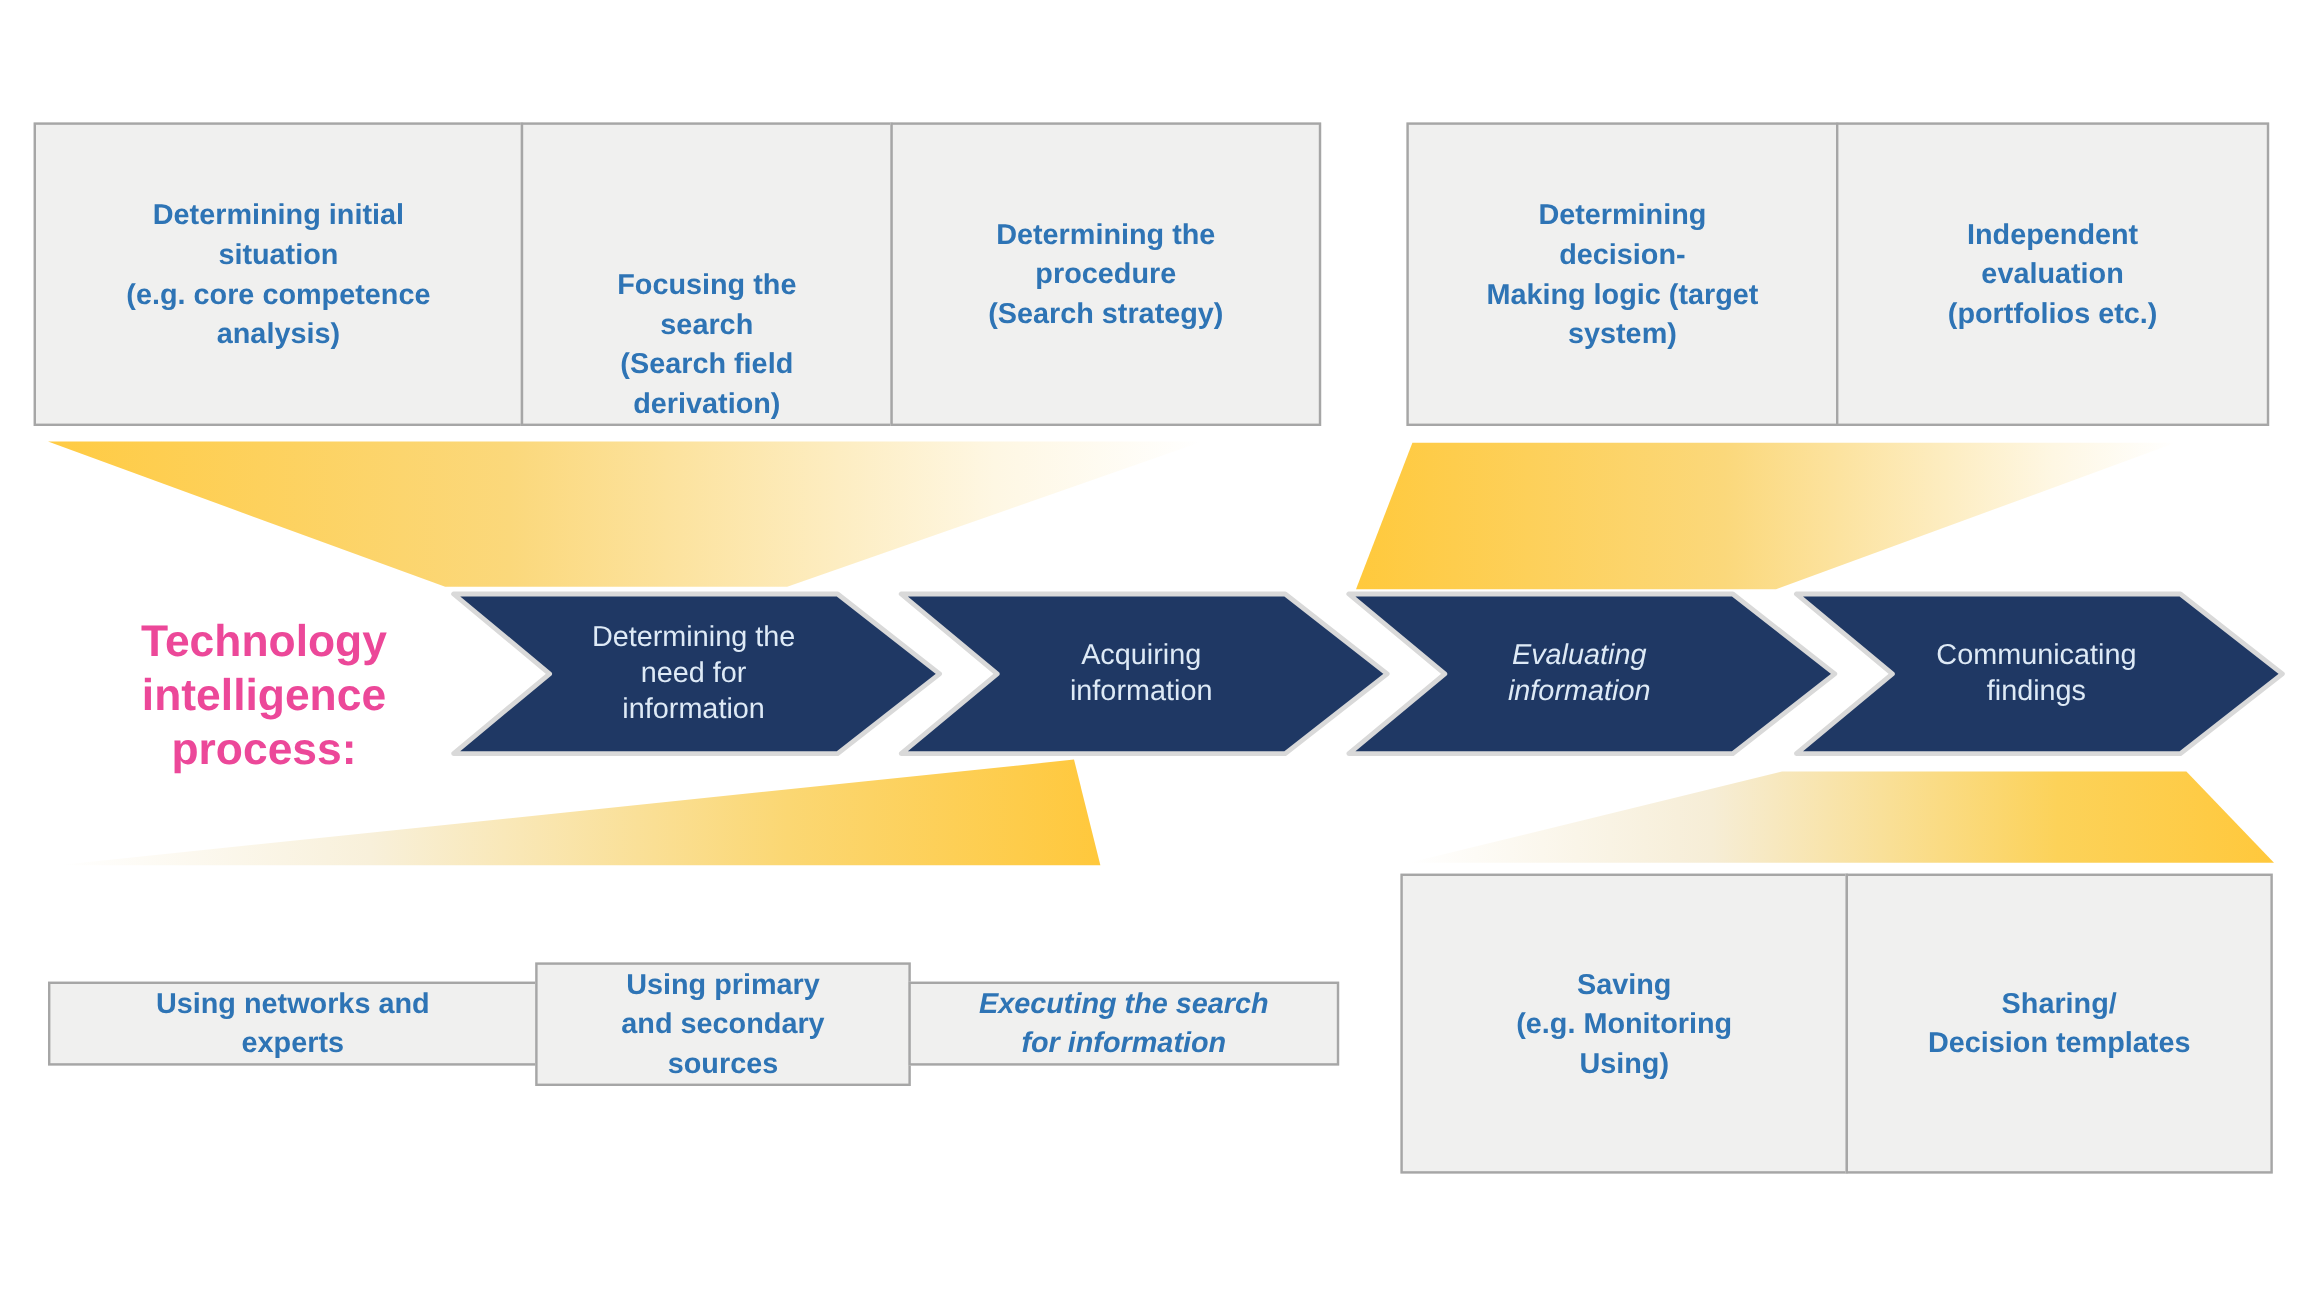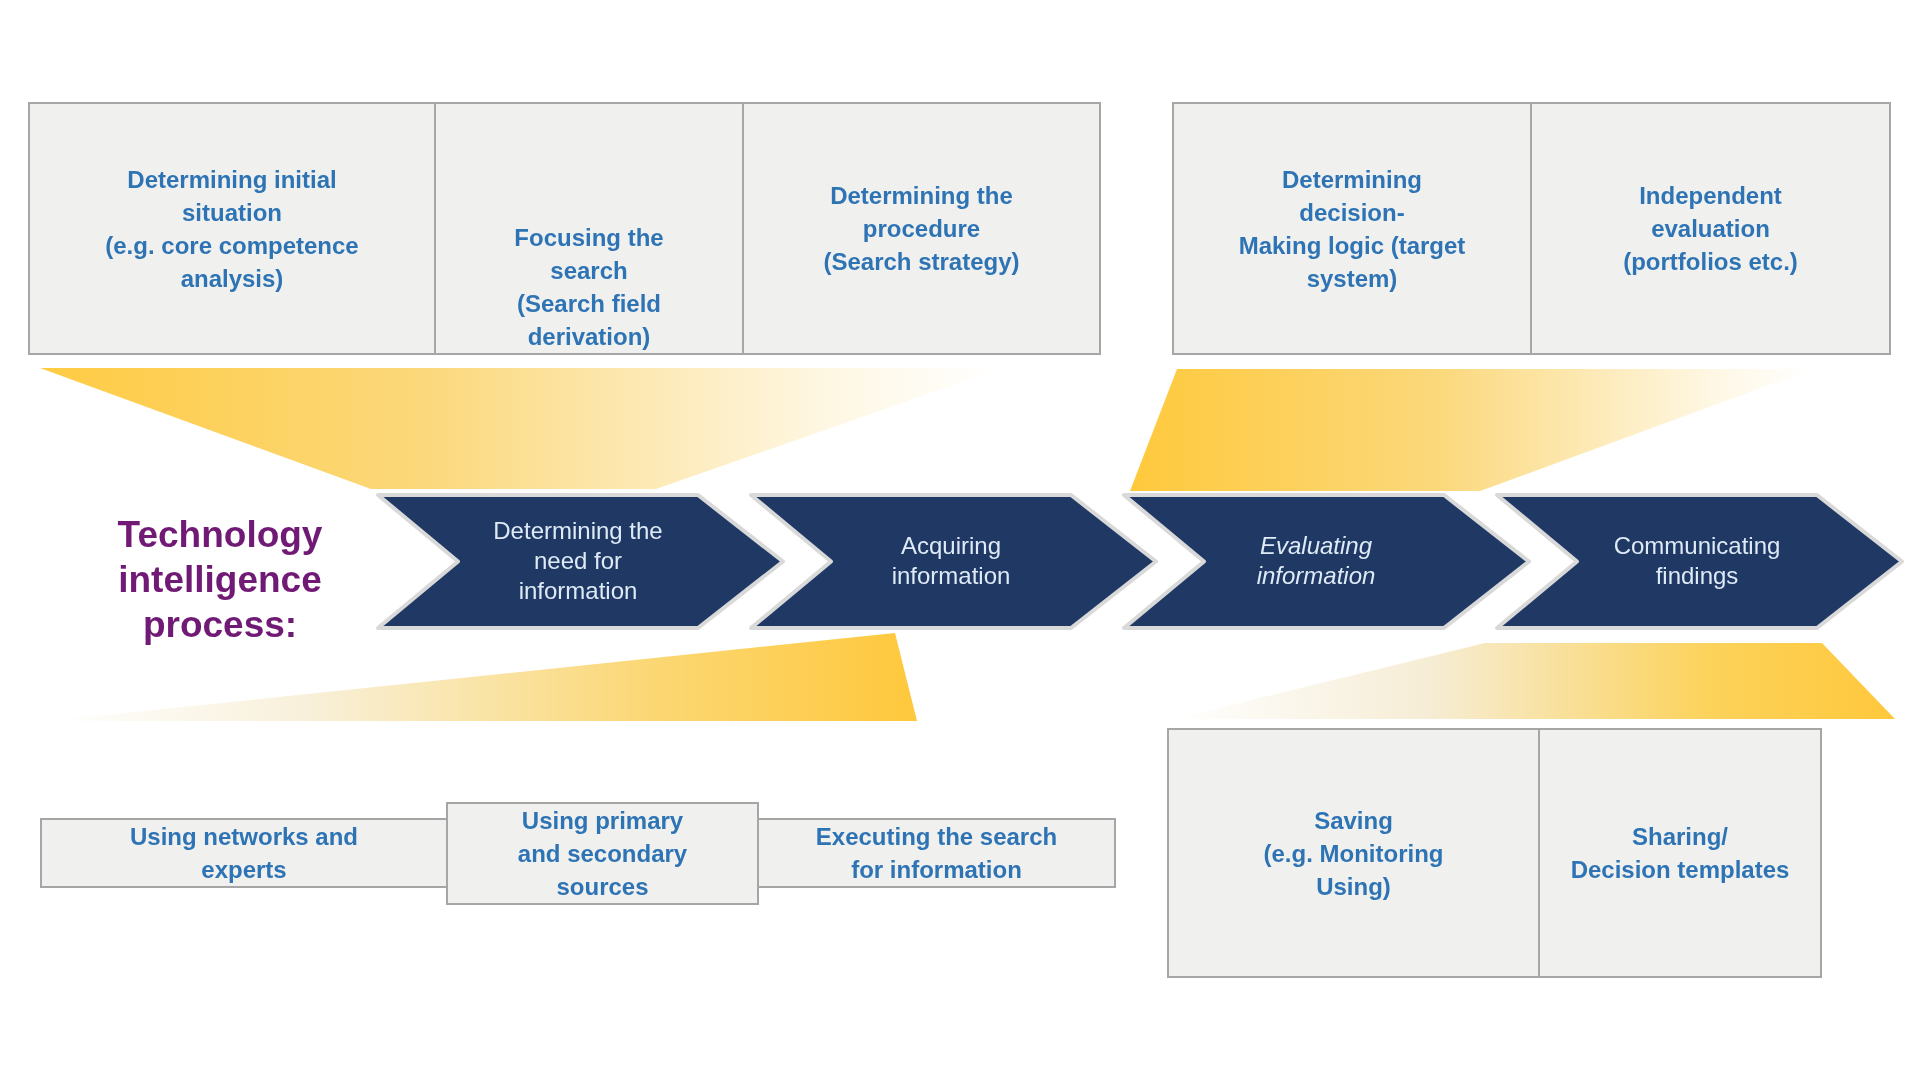--- a/index.html
+++ b/index.html
@@ -20,7 +20,7 @@
   }
   .process-label{
     position:absolute;left:58px;top:512px;width:324px;text-align:center;
-    color:#701a75;font-weight:bold;font-size:37px;line-height:45px;white-space:pre-line;
+    color:#ec4899;font-weight:bold;font-size:37px;line-height:45px;white-space:pre-line;
   }
   .arrow-label{
     position:absolute;width:260px;text-align:center;color:#DEEAF6;

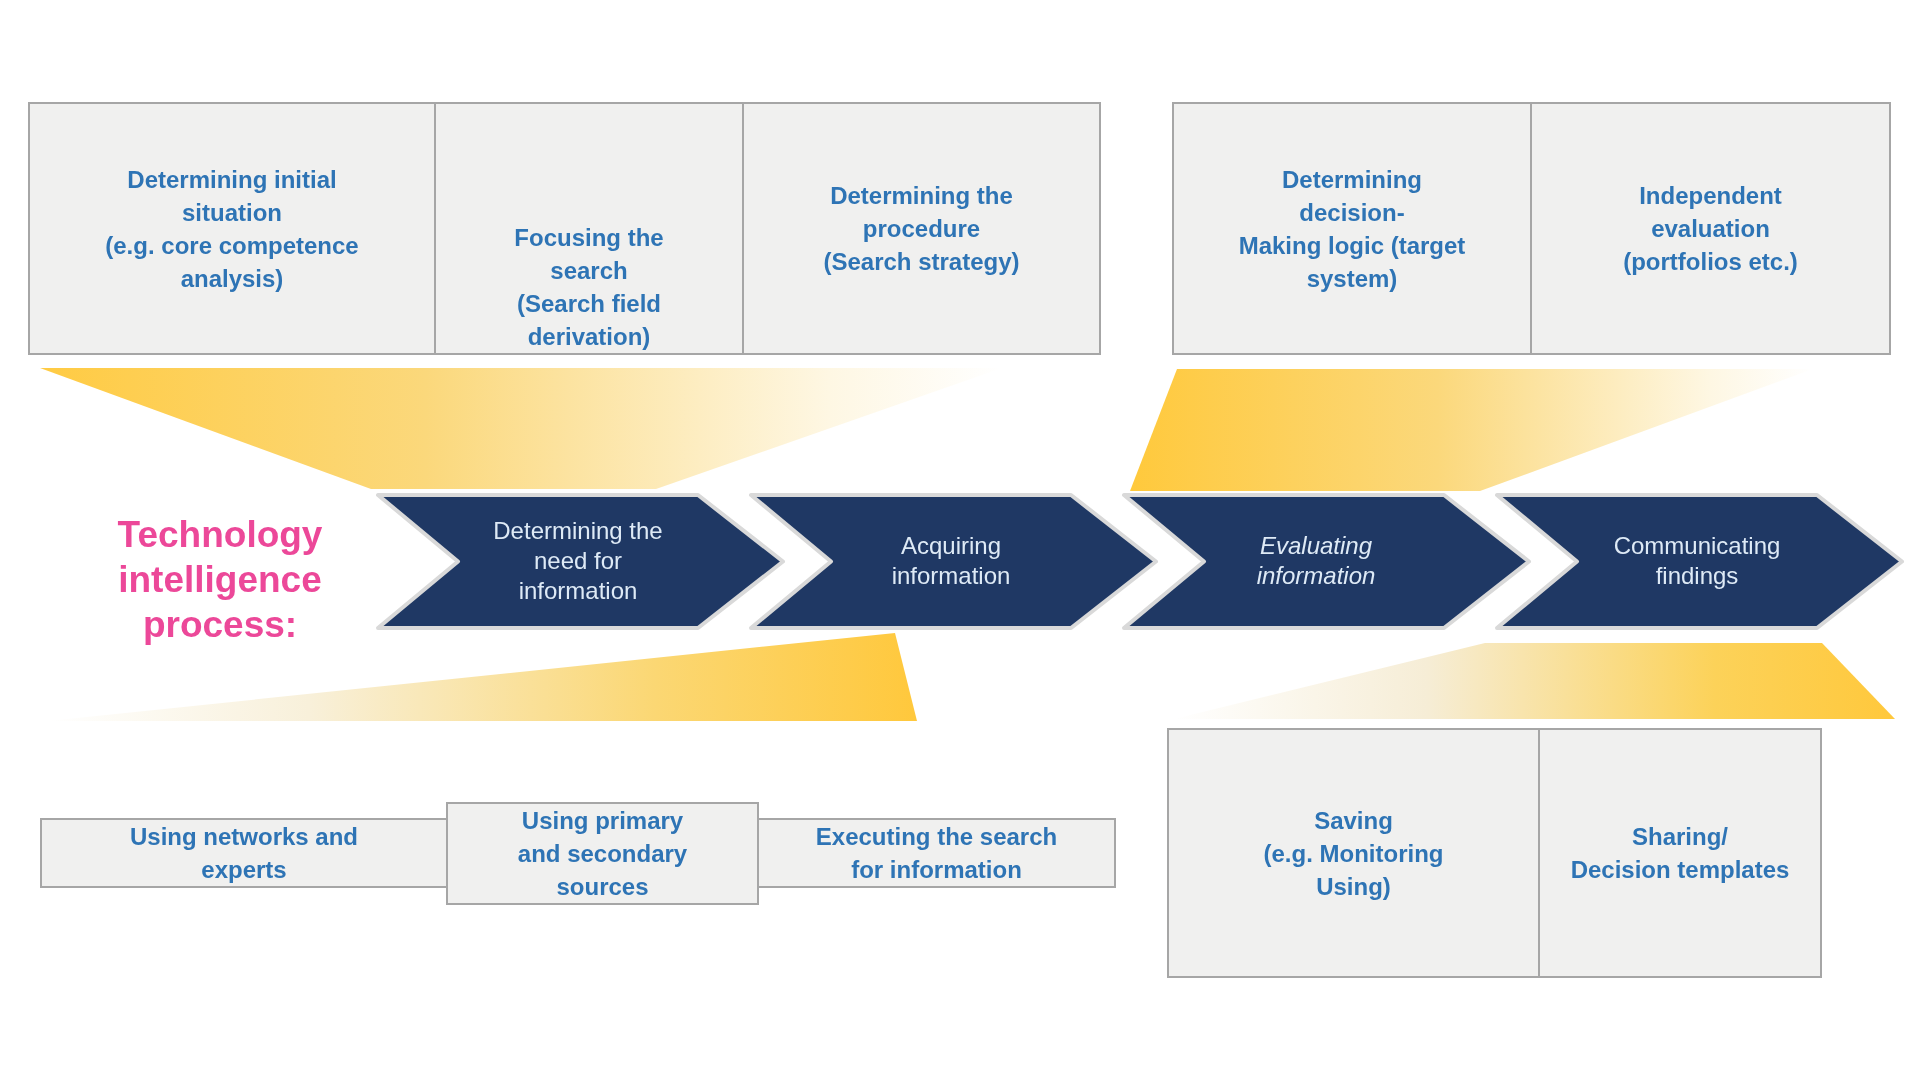--- a/index.html
+++ b/index.html
@@ -133,7 +133,7 @@
 and secondary
 sources</div>
     </div>
-    <div class="gray-box" style="width:359px;">
+    <div class="gray-box" style="width:359px;font-style:italic;">
       <div class="box-label">Executing the search
 for information</div>
     </div>

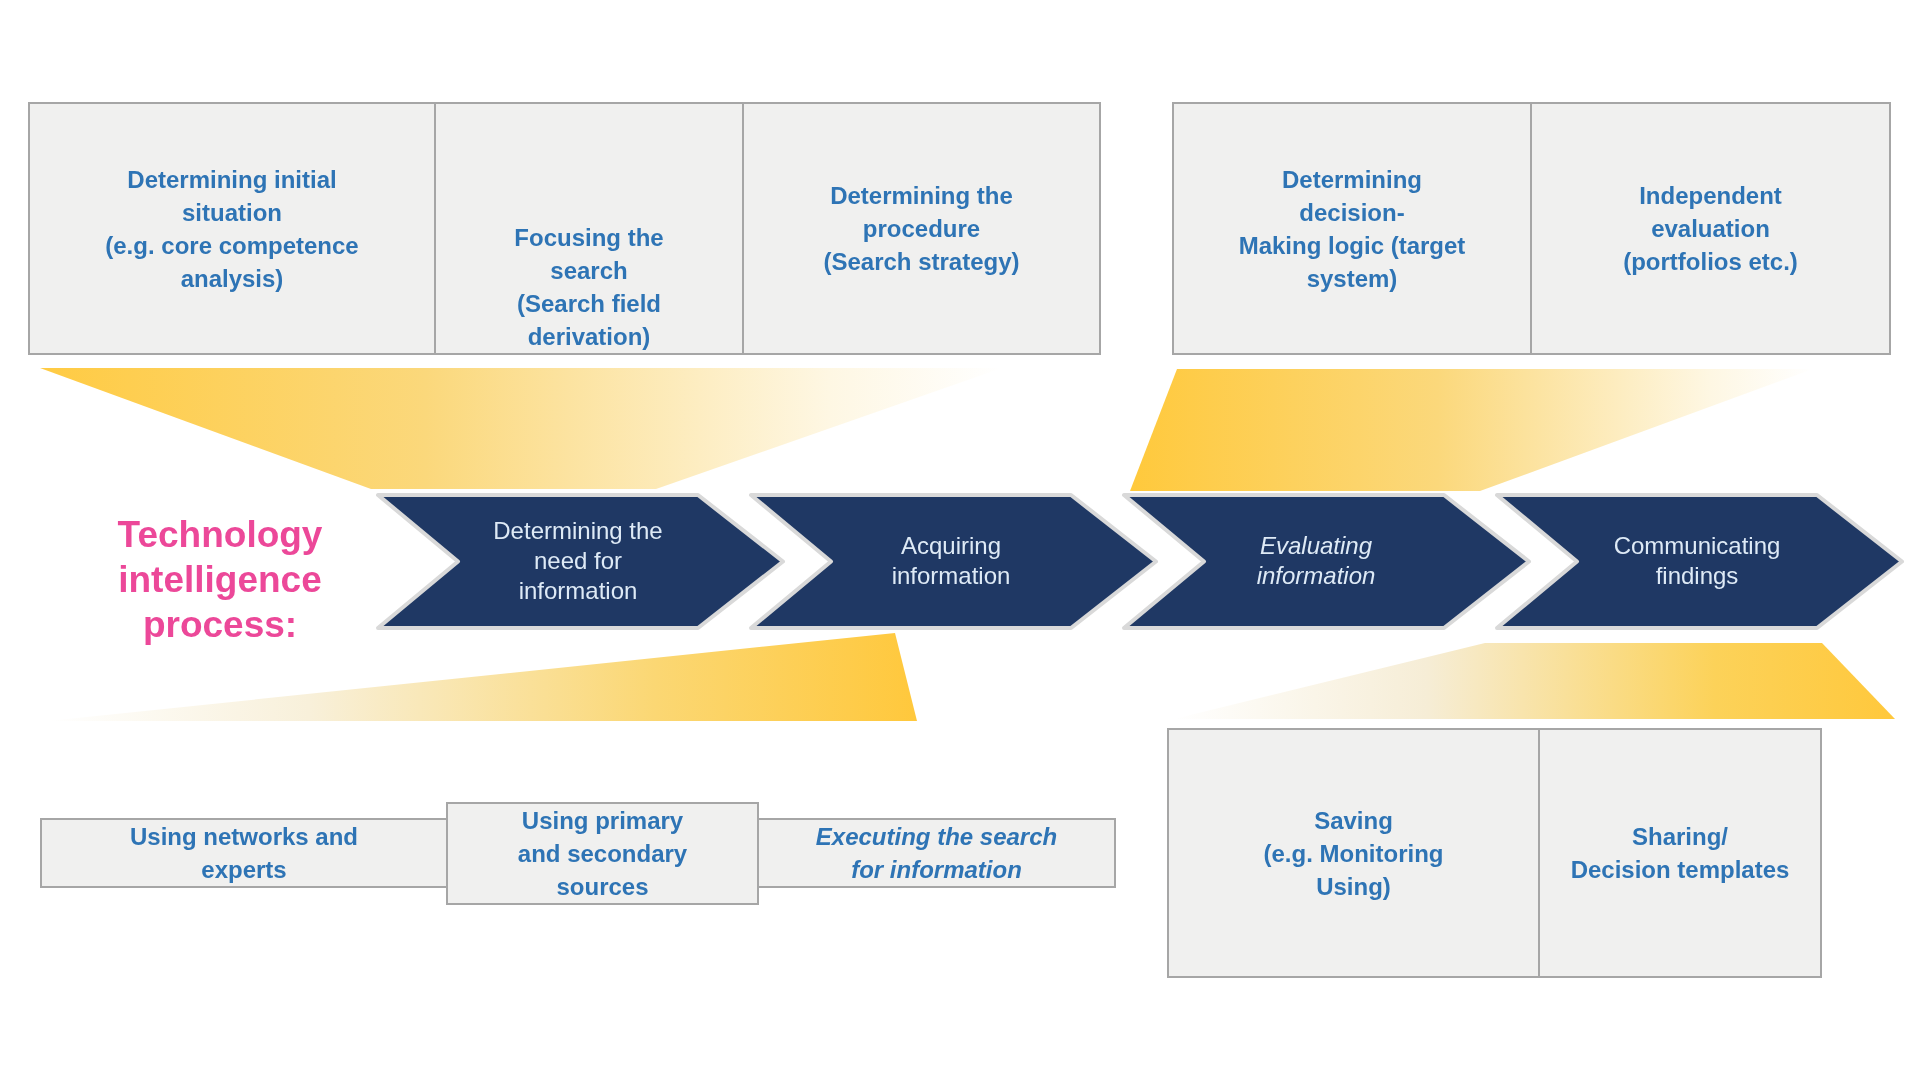--- a/index.html
+++ b/index.html
@@ -145,7 +145,7 @@
 (e.g. Monitoring
 Using)</div>
     </div>
-    <div class="gray-box" style="width:284px;">
+    <div class="gray-box" style="width:356px;">
       <div class="box-label">Sharing/
 Decision templates</div>
     </div>

